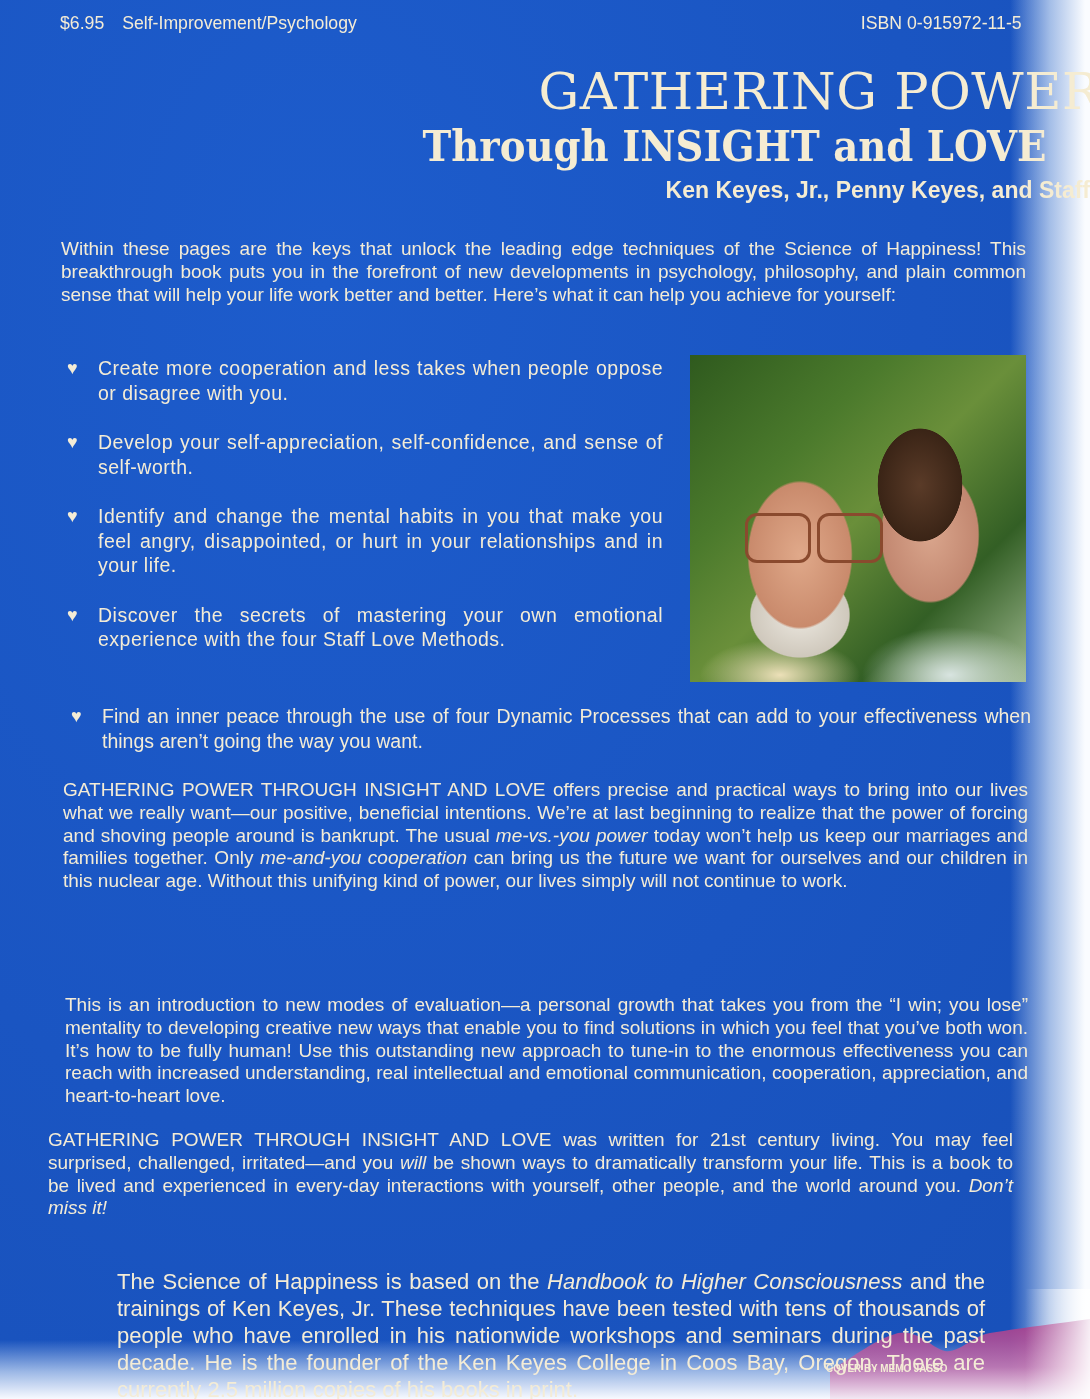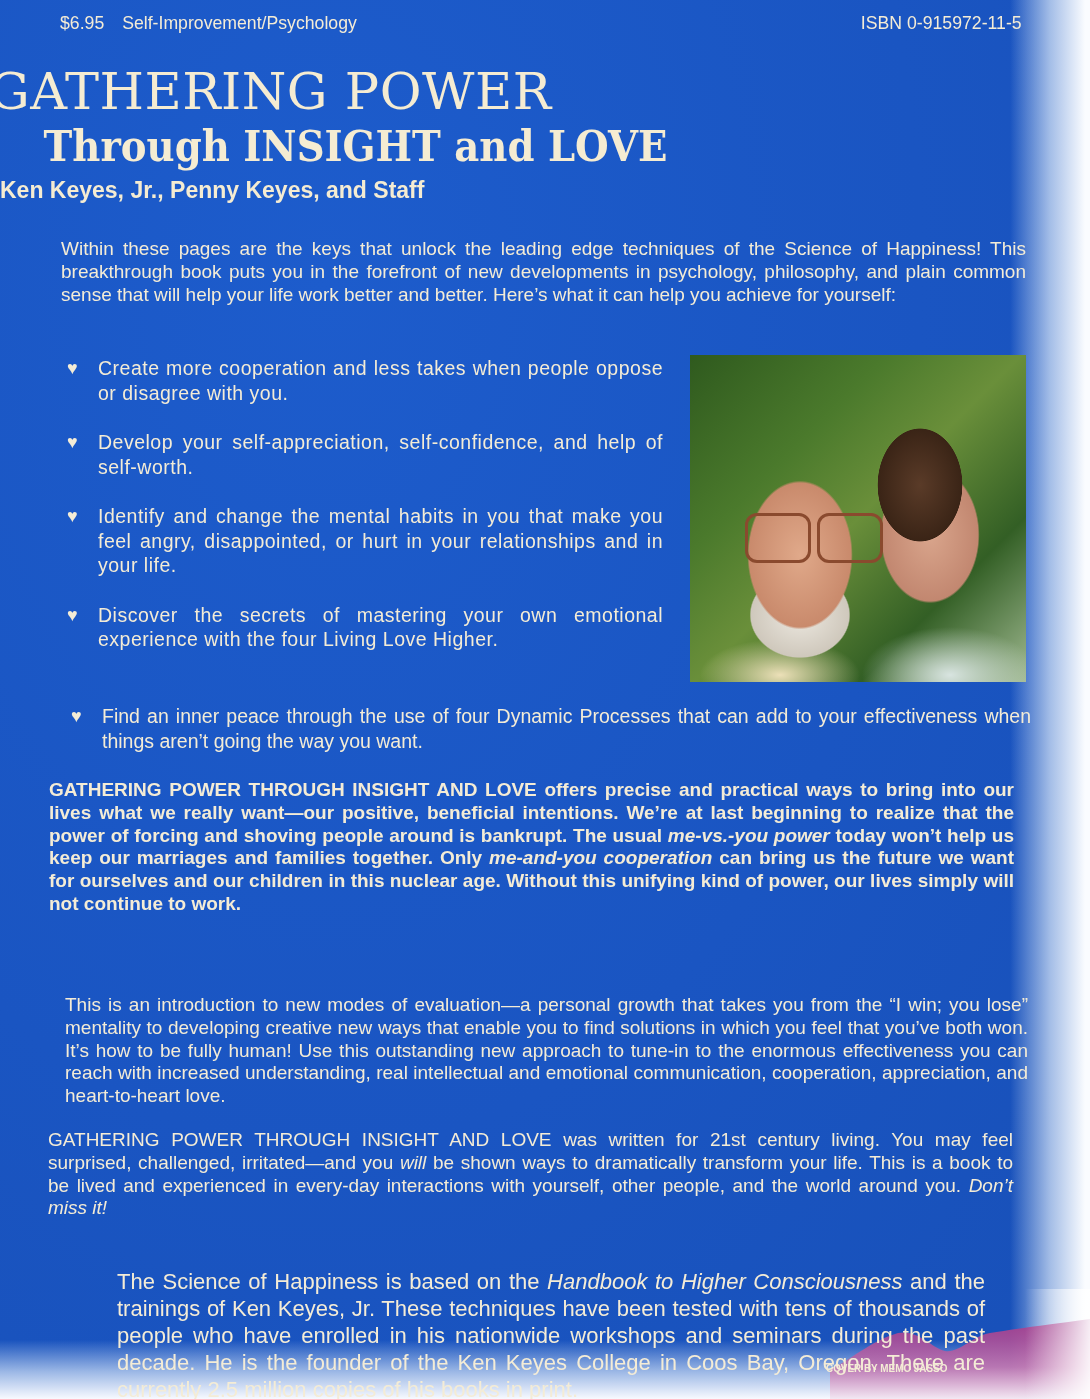--- a/index.html
+++ b/index.html
@@ -30,7 +30,7 @@
     .topbar .price { margin-right: 14px; }
     .topbar .isbn { position: absolute; right: -70px; }
     .title {
-      position: absolute; left: 0; right: 0; top: 62px; text-align: left;
+      position: absolute; left: 0; right: 0; top: 62px; text-align: right;
       font-family: "DejaVu Serif", serif; color: #f5ecd2;
     }
     .title .t1 { font-size: 50px; letter-spacing: 0.5px; line-height: 60px; font-weight: normal; transform: scaleX(1.02); }

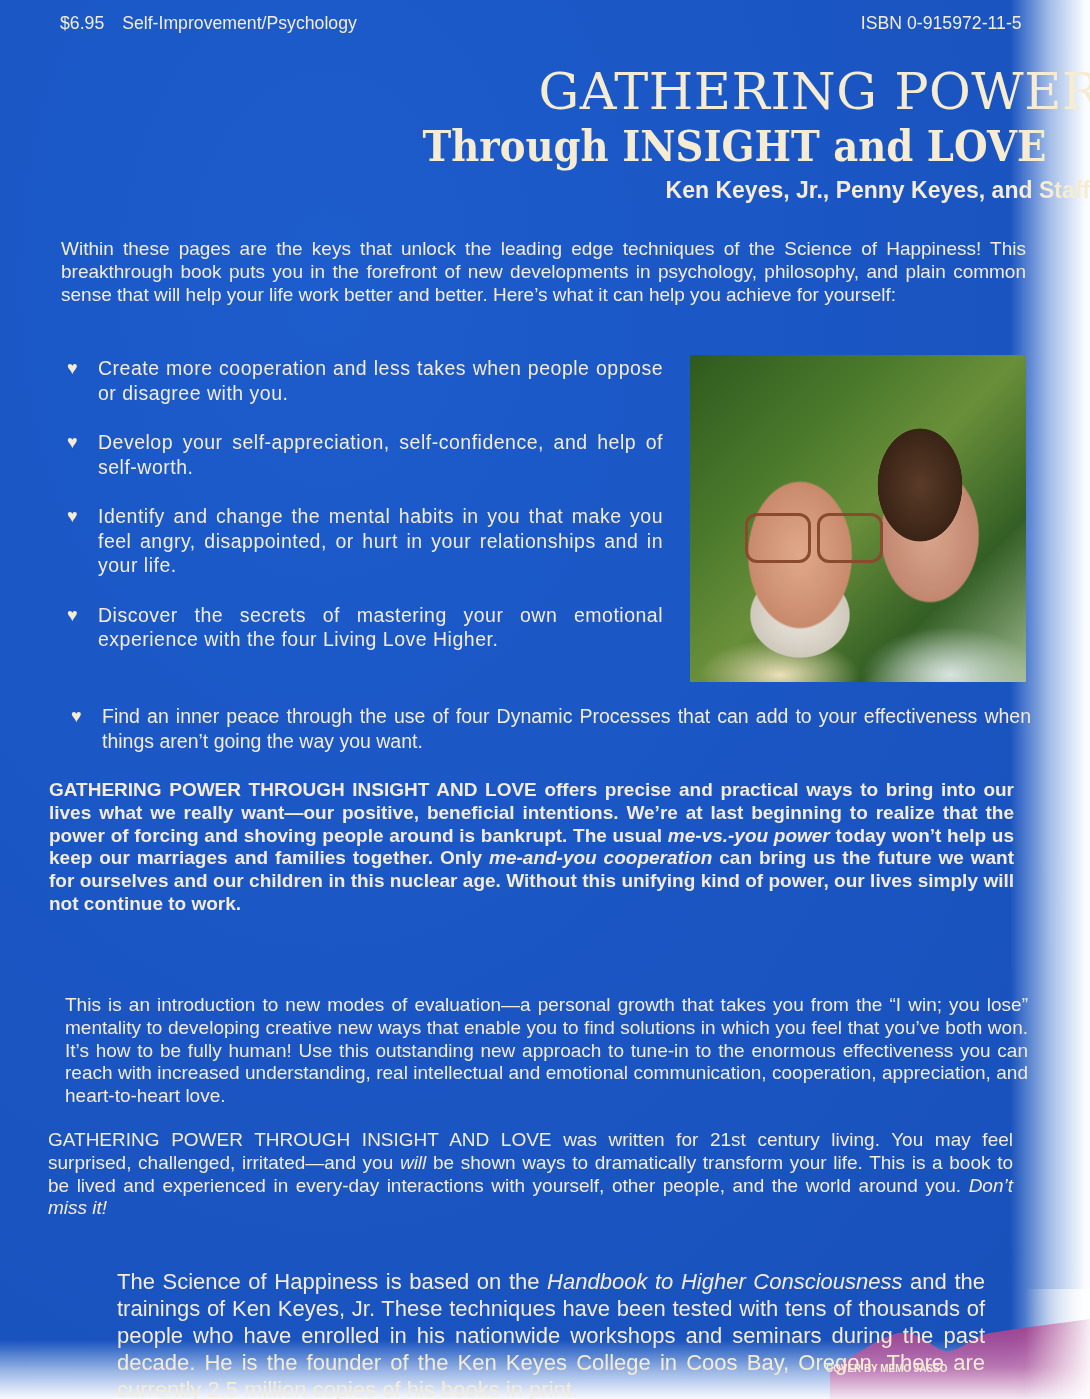--- a/index.html
+++ b/index.html
@@ -122,7 +122,7 @@
     </div>
     <div class="bullet">
       <span class="heart">♥</span>
-      <span class="text">Develop your self-appreciation, self-confidence, and help of self-worth.</span>
+      <span class="text">Develop your self-appreciation, self-confidence, and sense of self-worth.</span>
     </div>
     <div class="bullet">
       <span class="heart">♥</span>

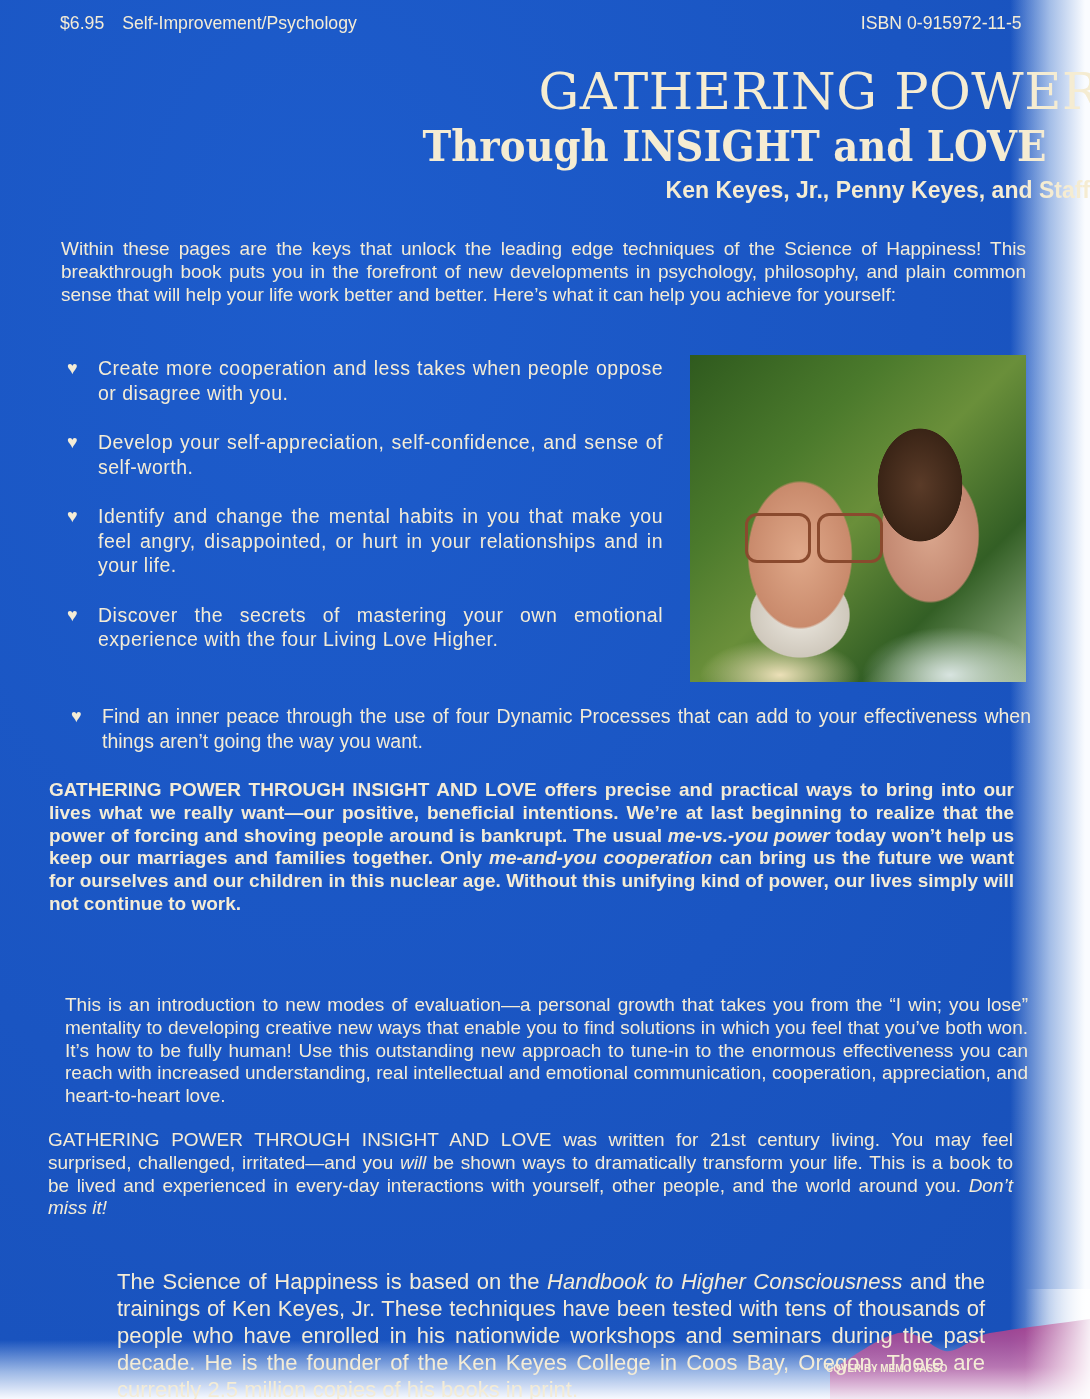--- a/index.html
+++ b/index.html
@@ -130,7 +130,7 @@
     </div>
     <div class="bullet">
       <span class="heart">♥</span>
-      <span class="text">Discover the secrets of mastering your own emotional experience with the four Living Love Higher.</span>
+      <span class="text">Discover the secrets of mastering your own emotional experience with the four Staff Love Methods.</span>
     </div>
   </div>
 

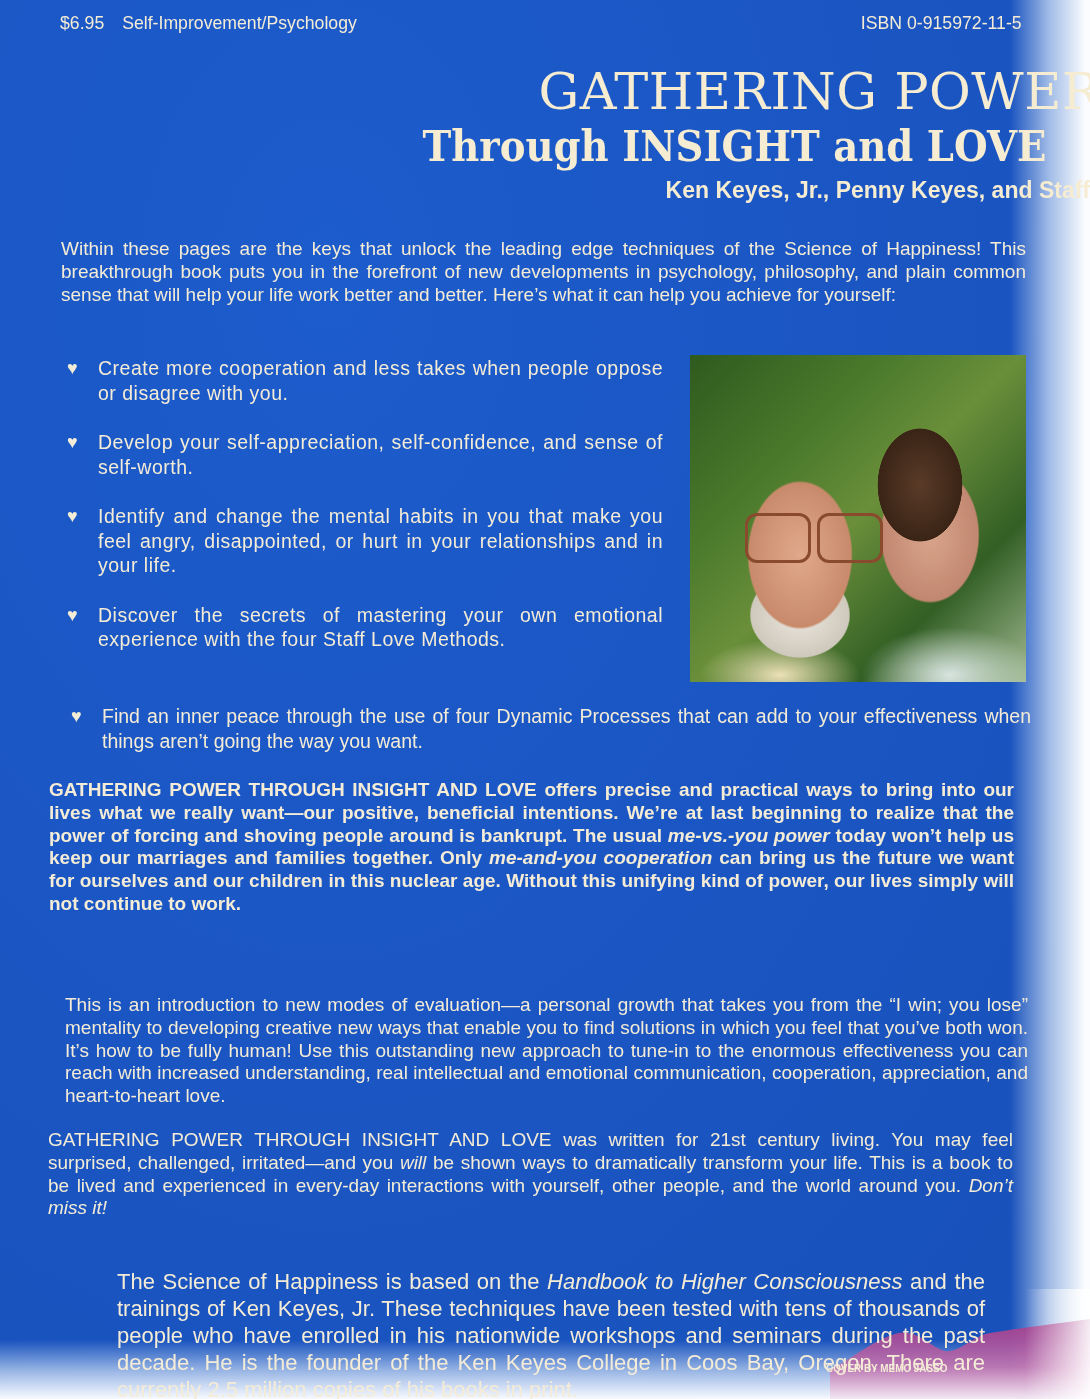--- a/index.html
+++ b/index.html
@@ -65,7 +65,7 @@
     .photo .glasses span {
       position: absolute; top: 0; width: 60px; height: 44px; border: 3px solid #8a4a2e; border-radius: 12px;
     }
-    .p1 { left: 49px; top: 779px; width: 965px; font-weight: bold; }
+    .p1 { left: 63px; top: 779px; width: 965px; }
     .p2 { left: 65px; top: 994px; width: 963px; }
     .p3 { left: 48px; top: 1129px; width: 965px; }
     .bio { left: 117px; top: 1268px; width: 868px; font-size: 22px; line-height: 27px; }

